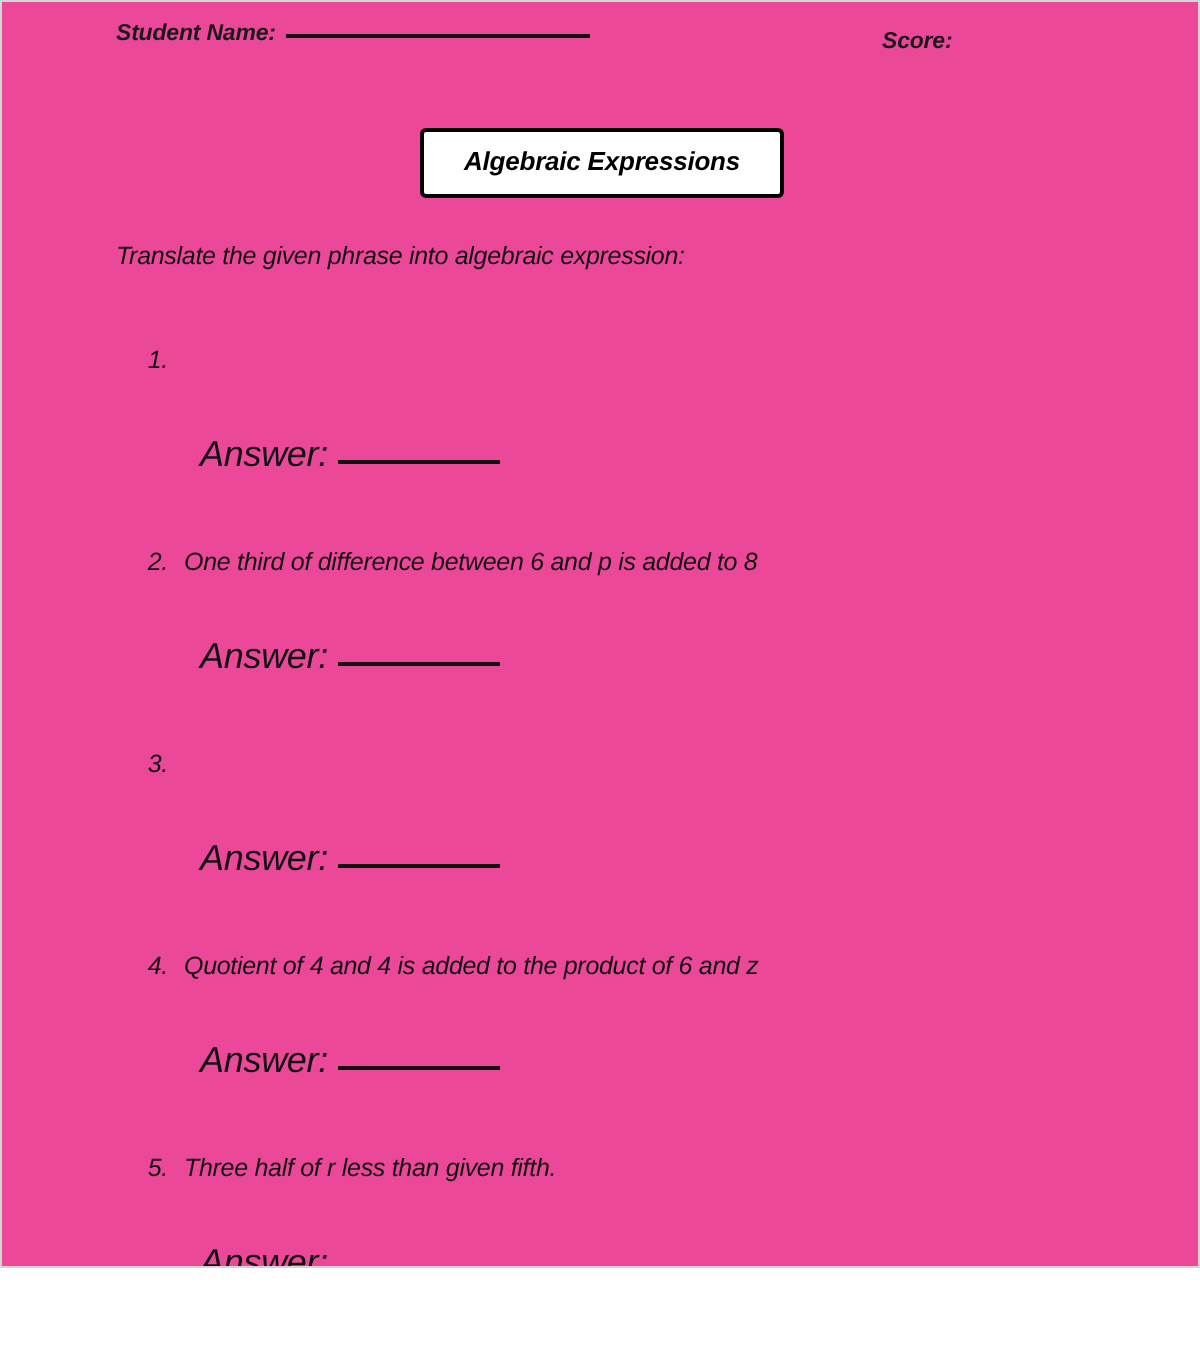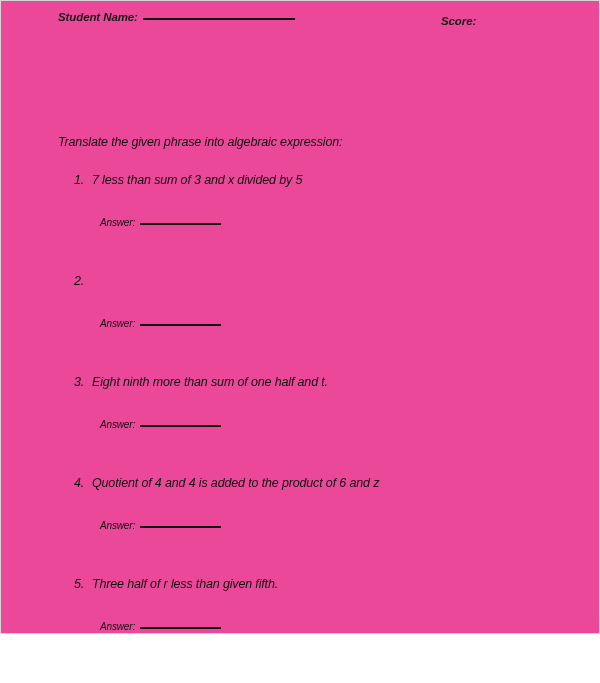--- a/index.html
+++ b/index.html
@@ -173,6 +173,11 @@
     </div>
   </div>
 
+  <div class="title-wrap">
+    <div class="title-box">
+      <span class="title-text">Algebraic Expressions</span>
+    </div>
+  </div>
 
   <div class="instruction">Translate the given phrase into algebraic expression:</div>
 

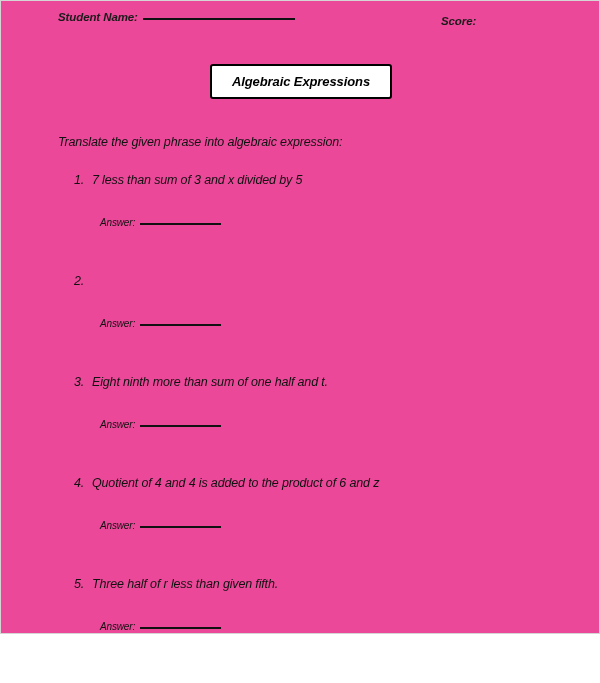--- a/index.html
+++ b/index.html
@@ -94,7 +94,7 @@
   .instruction {
     position: absolute;
     left: 57px;
-    top: 134px;
+    top: 120px;
     font-size: 12.5px;
     color: #111111;
     letter-spacing: -0.15px;

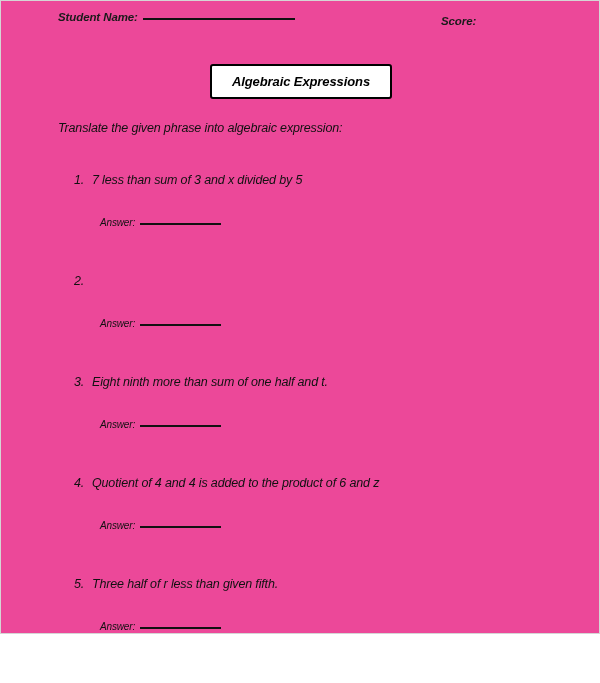--- a/index.html
+++ b/index.html
@@ -186,7 +186,6 @@
     <div class="question-block">
       <div class="question-line">
         <span class="q-num">1.</span>
-        <span class="q-text">7 less than sum of 3 and x divided by 5</span>
       </div>
       <div class="answer-line">
         <span class="answer-label">Answer:</span>

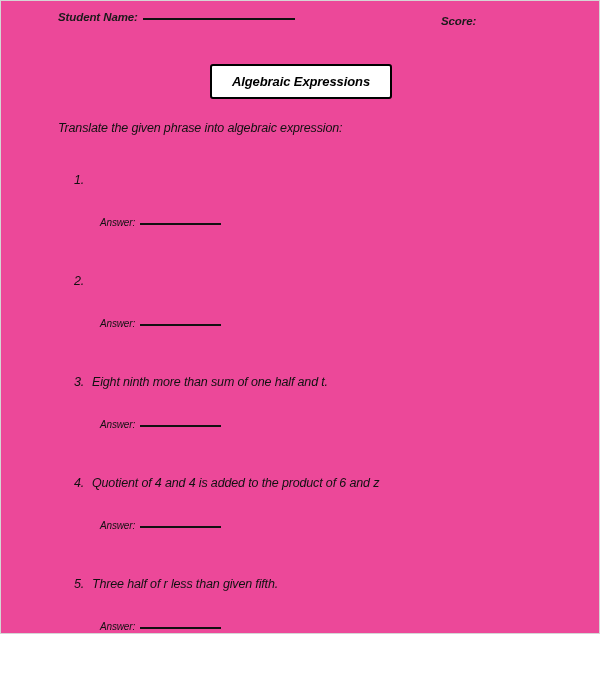--- a/index.html
+++ b/index.html
@@ -144,7 +144,7 @@
     white-space: nowrap;
   }
   .answer-label {
-    font-size: 10px;
+    font-size: 18px;
     color: #111111;
     letter-spacing: -0.15px;
   }

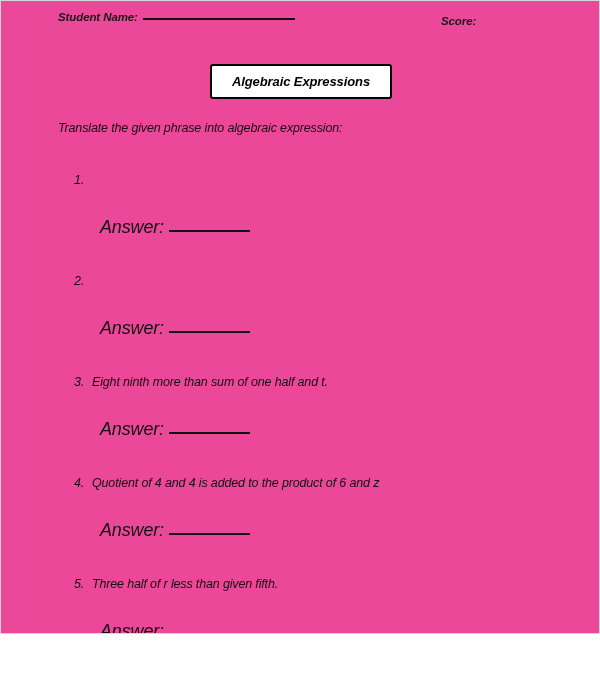--- a/index.html
+++ b/index.html
@@ -196,6 +196,7 @@
     <div class="question-block">
       <div class="question-line">
         <span class="q-num">2.</span>
+        <span class="q-text">One third of difference between 6 and p is added to 8</span>
       </div>
       <div class="answer-line">
         <span class="answer-label">Answer:</span>

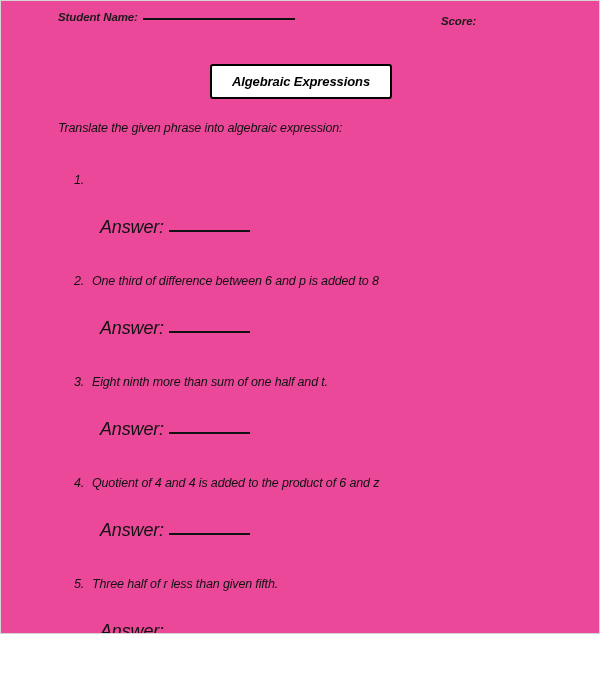--- a/index.html
+++ b/index.html
@@ -207,7 +207,6 @@
     <div class="question-block">
       <div class="question-line">
         <span class="q-num">3.</span>
-        <span class="q-text">Eight ninth more than sum of one half and t.</span>
       </div>
       <div class="answer-line">
         <span class="answer-label">Answer:</span>

